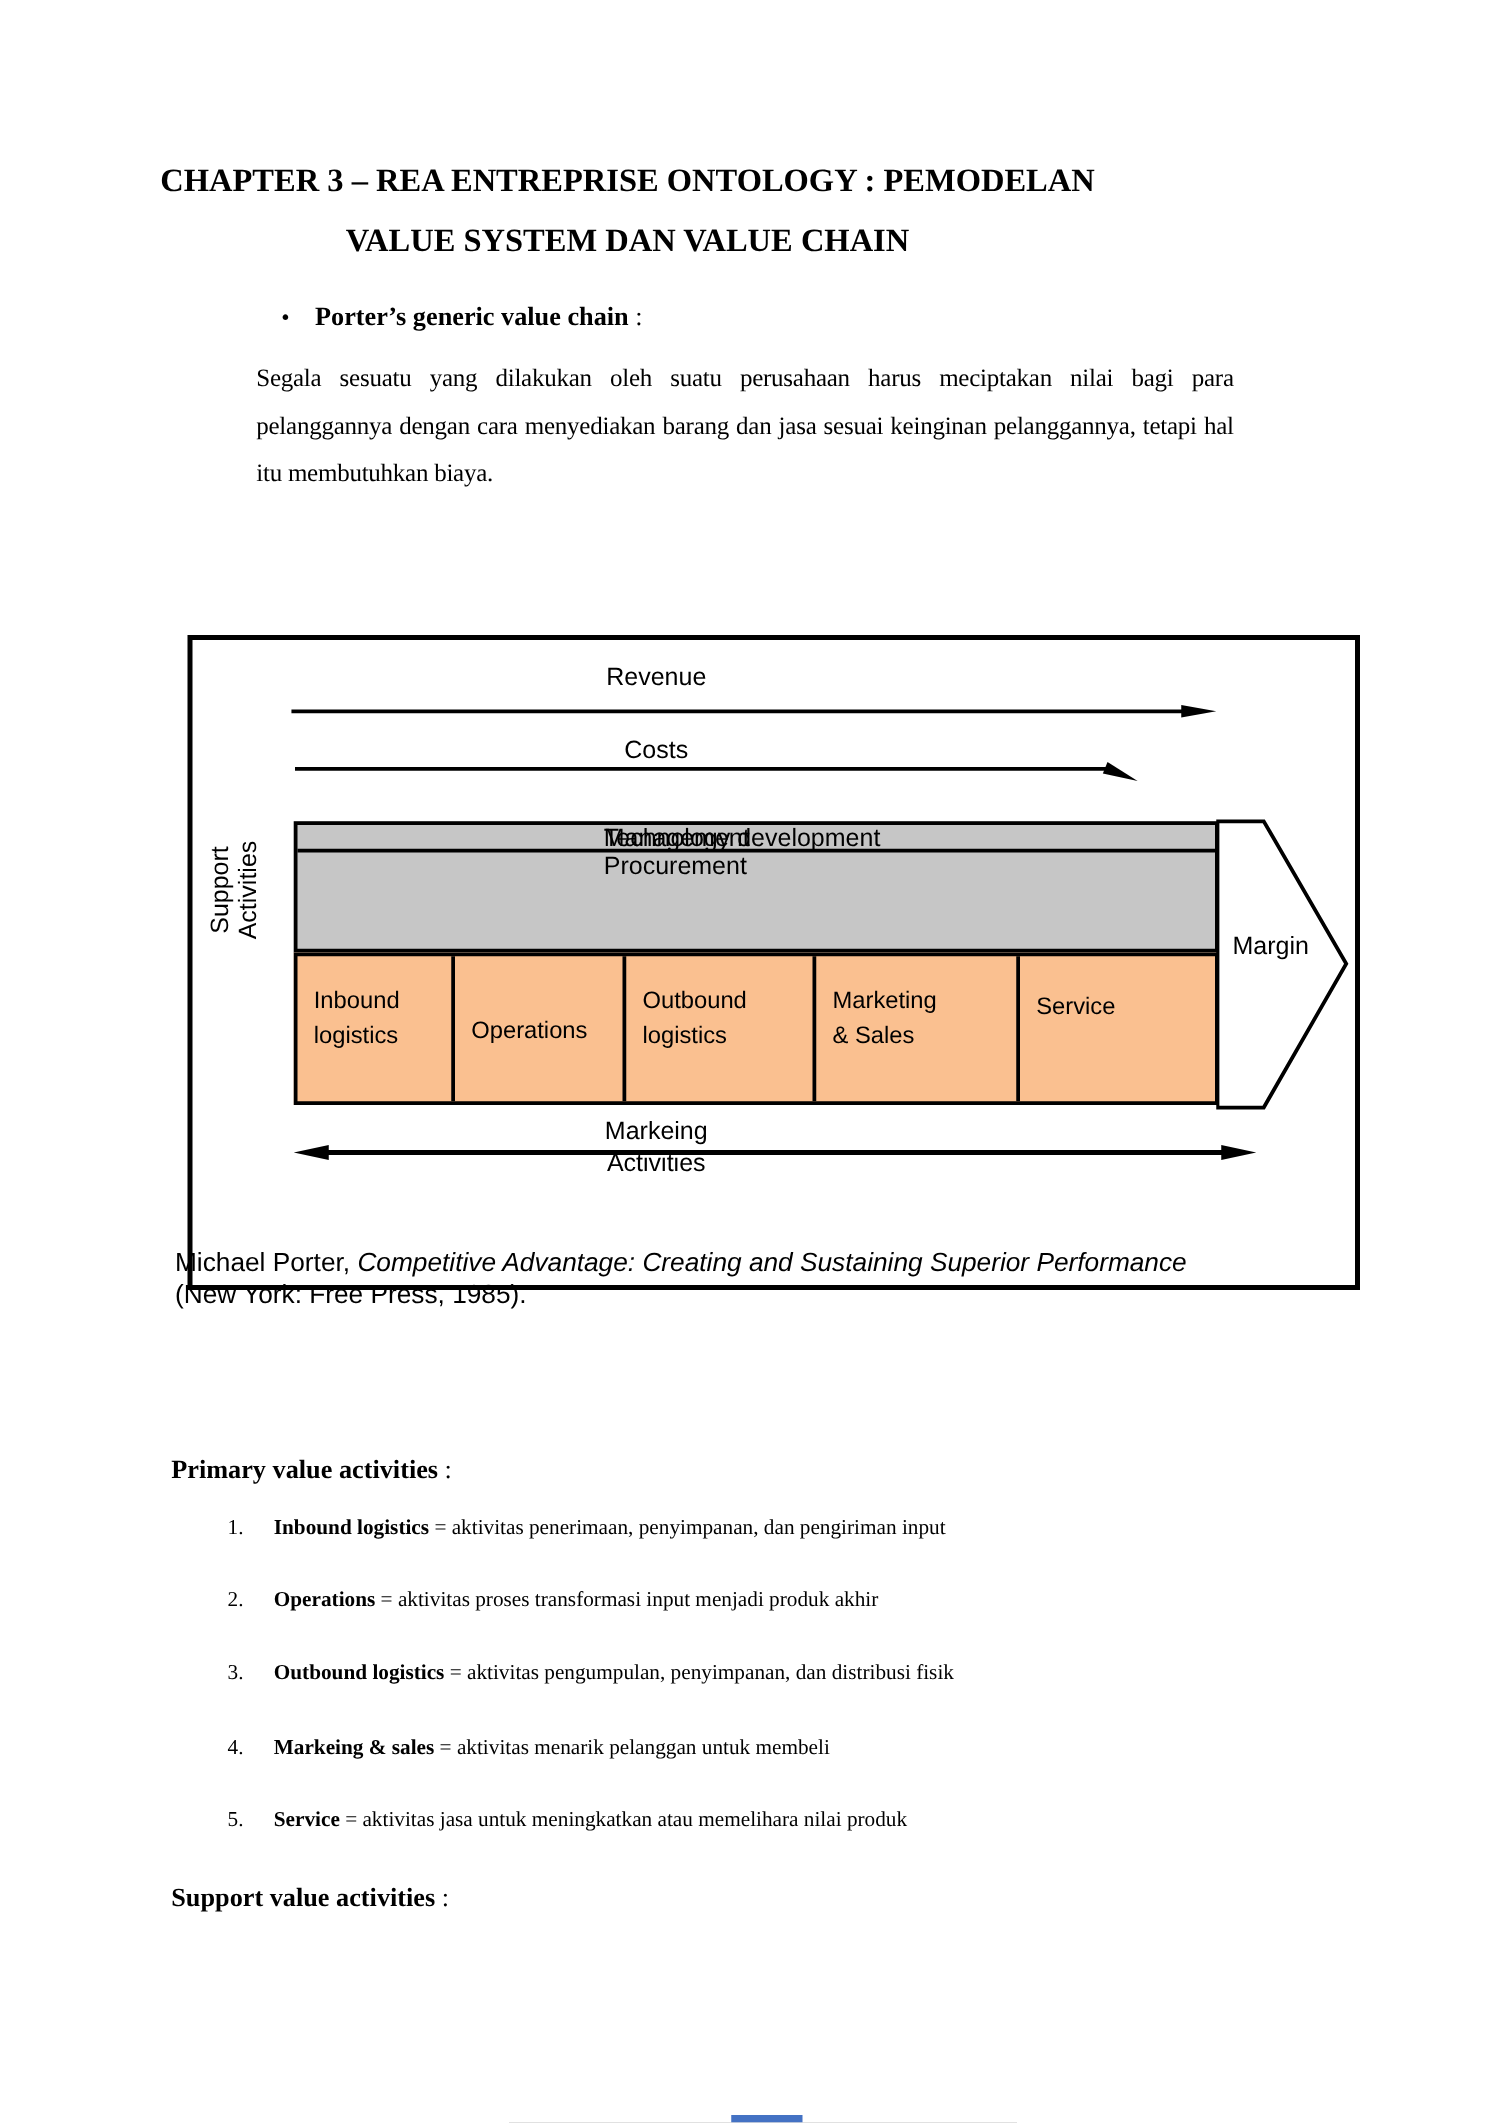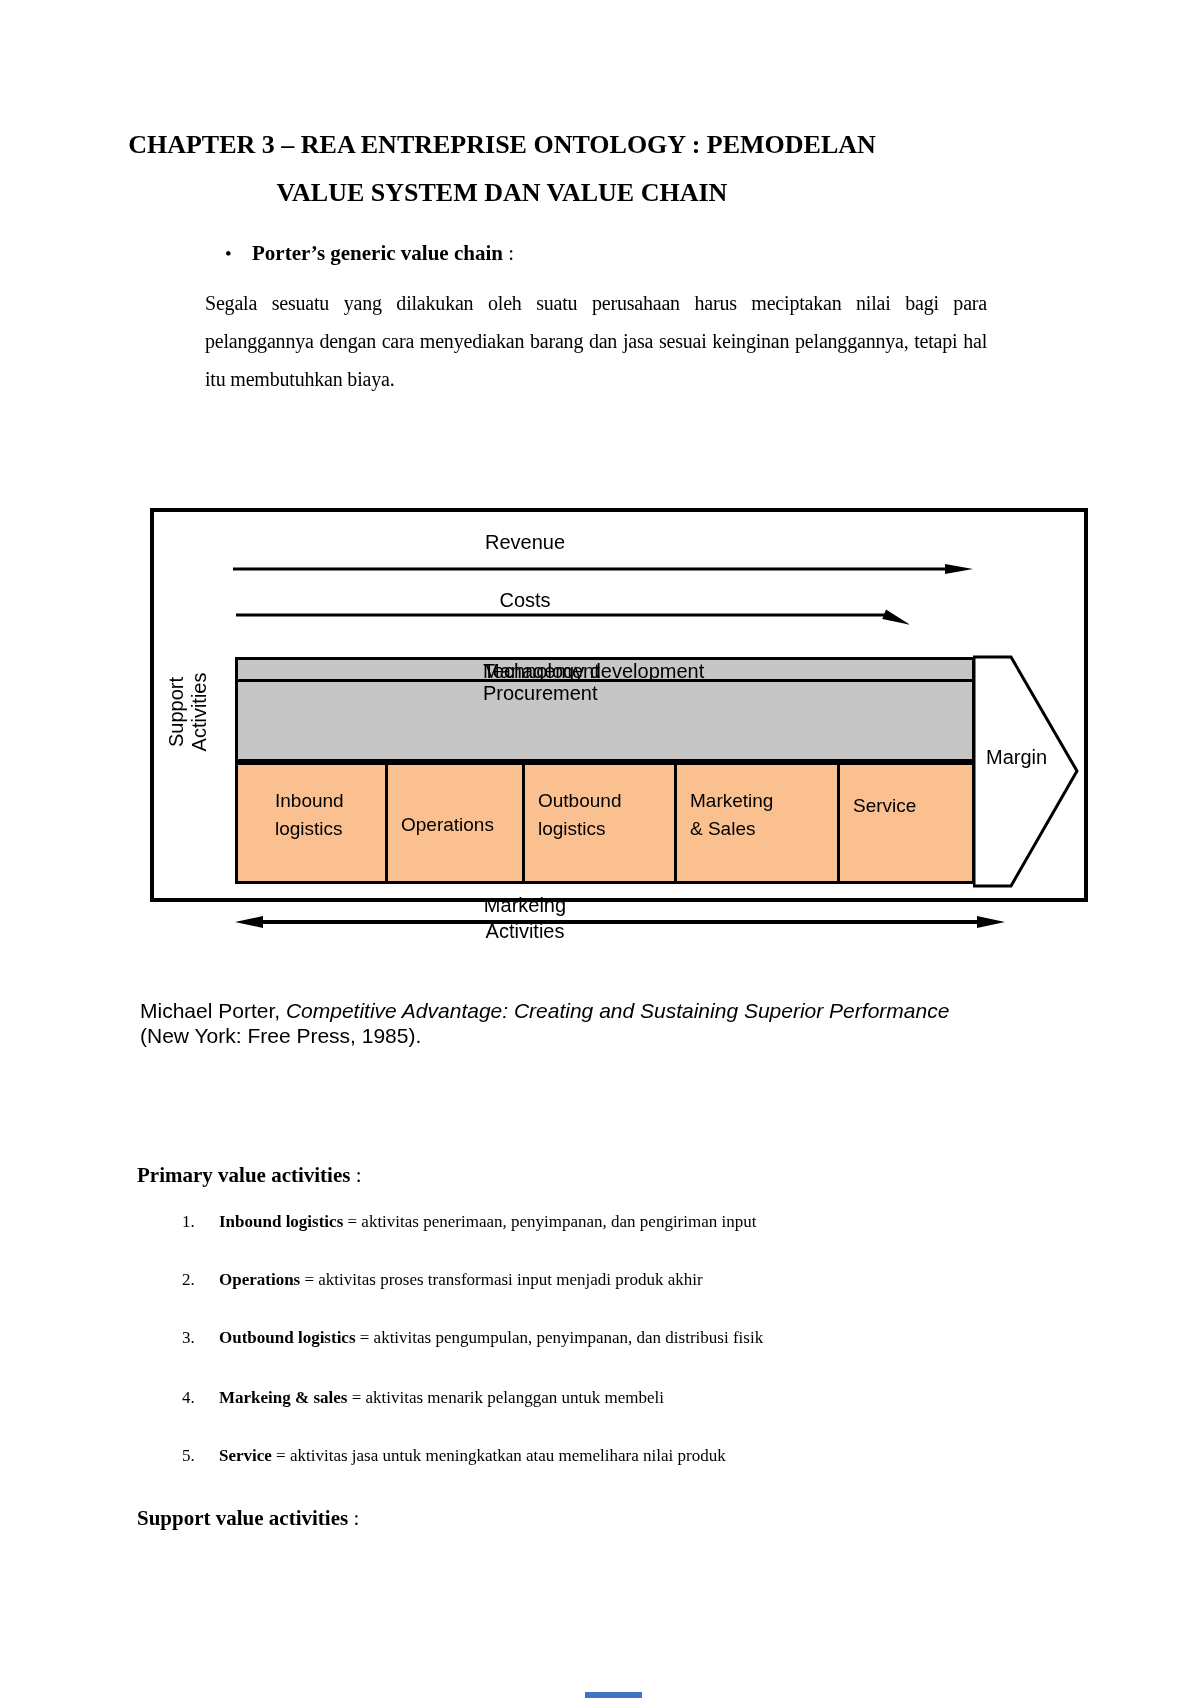--- a/index.html
+++ b/index.html
@@ -23,7 +23,7 @@
     font-size:20px; line-height:38px; letter-spacing:-0.2px; text-align:justify; }
 
   
-  .diagram { position:absolute; left:150px; top:508px; width:938px; height:394px;
+  .diagram { position:absolute; left:150px; top:508px; width:938px; height:524px;
     border:4px solid #000; font-family:"Liberation Sans", sans-serif; }
   .dg-center { position:absolute; left:81px; width:580px; text-align:center;
     font-size:20px; line-height:22px; }

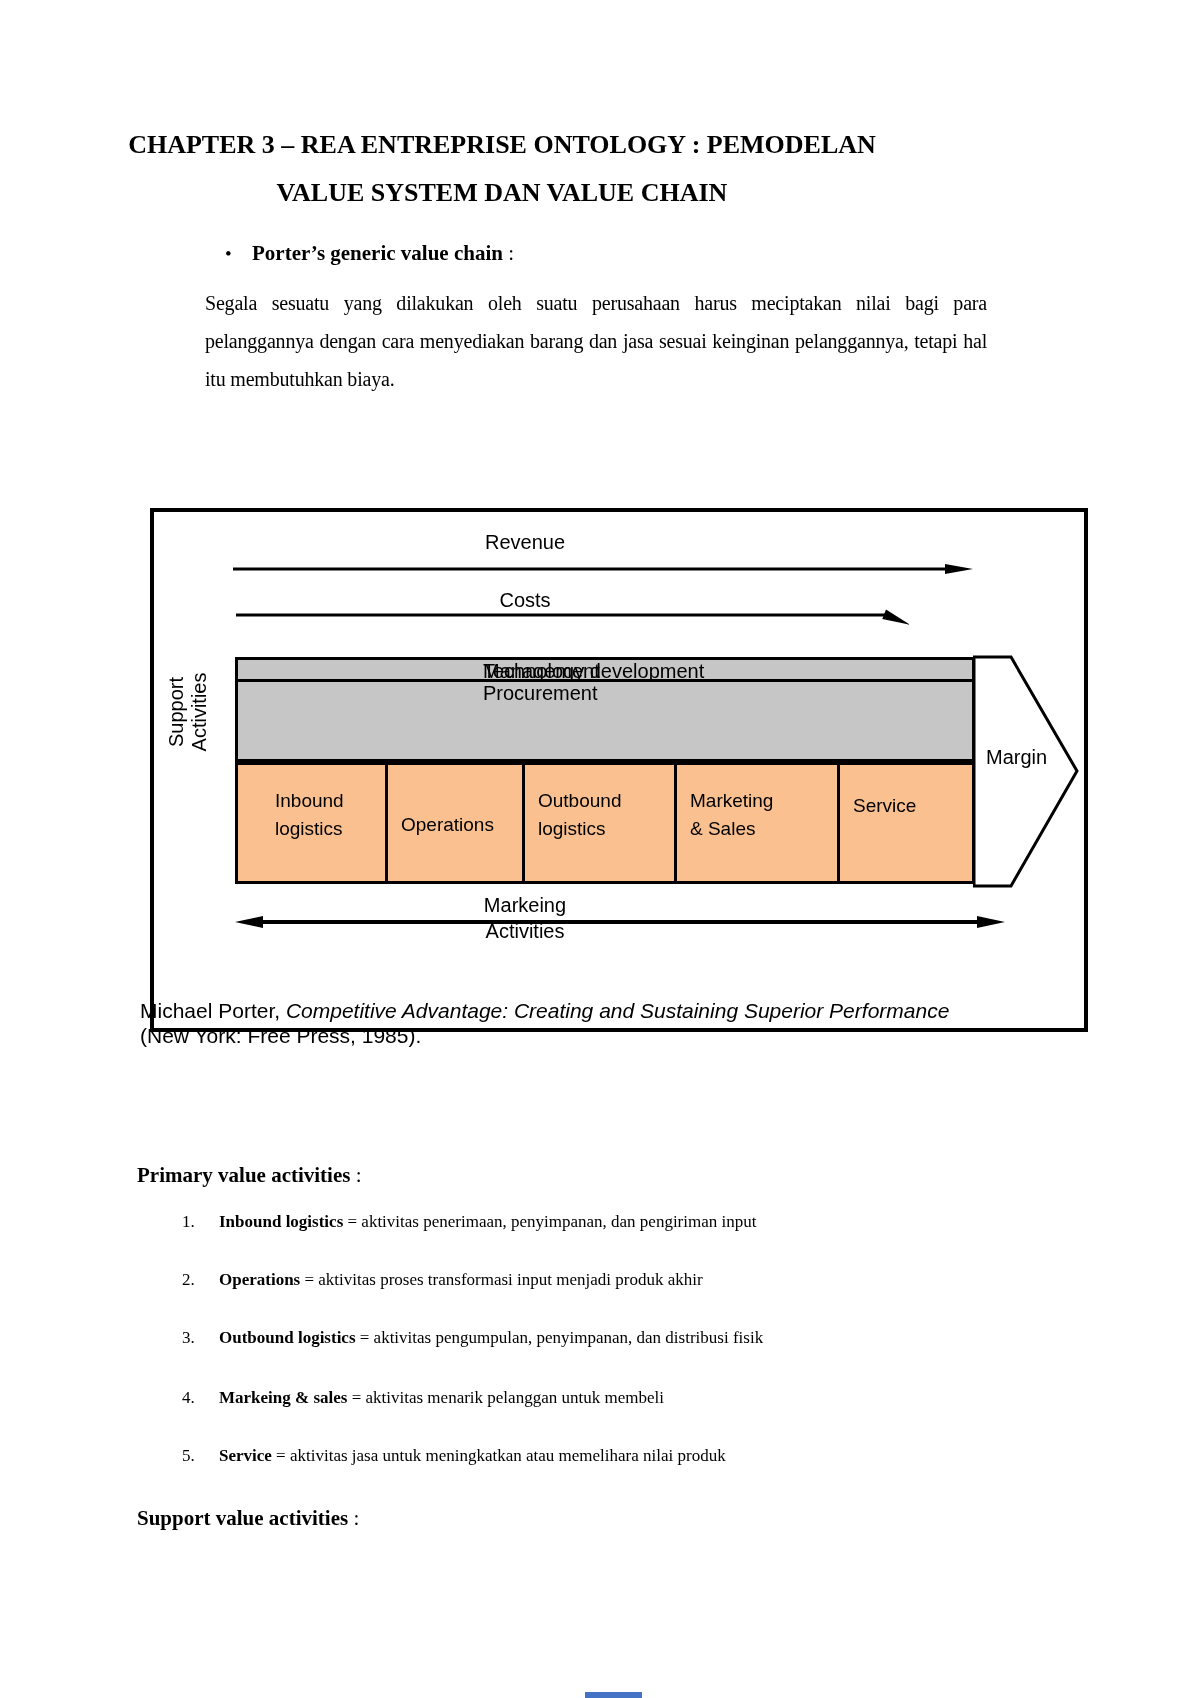--- a/index.html
+++ b/index.html
@@ -47,7 +47,7 @@
     line-height:26px; white-space:nowrap; }
 
   .cells { position:absolute; left:81px; top:250px; width:740px; height:122px;
-    border:3px solid #000; background:#fac090; display:flex;padding-left:24px; }
+    border:3px solid #000; background:#fac090; display:flex; }
   .cell { border-right:3px solid #000; padding-left:13px; font-size:19px;
     line-height:28px; }
   .cell .ln { display:block; white-space:nowrap; }

